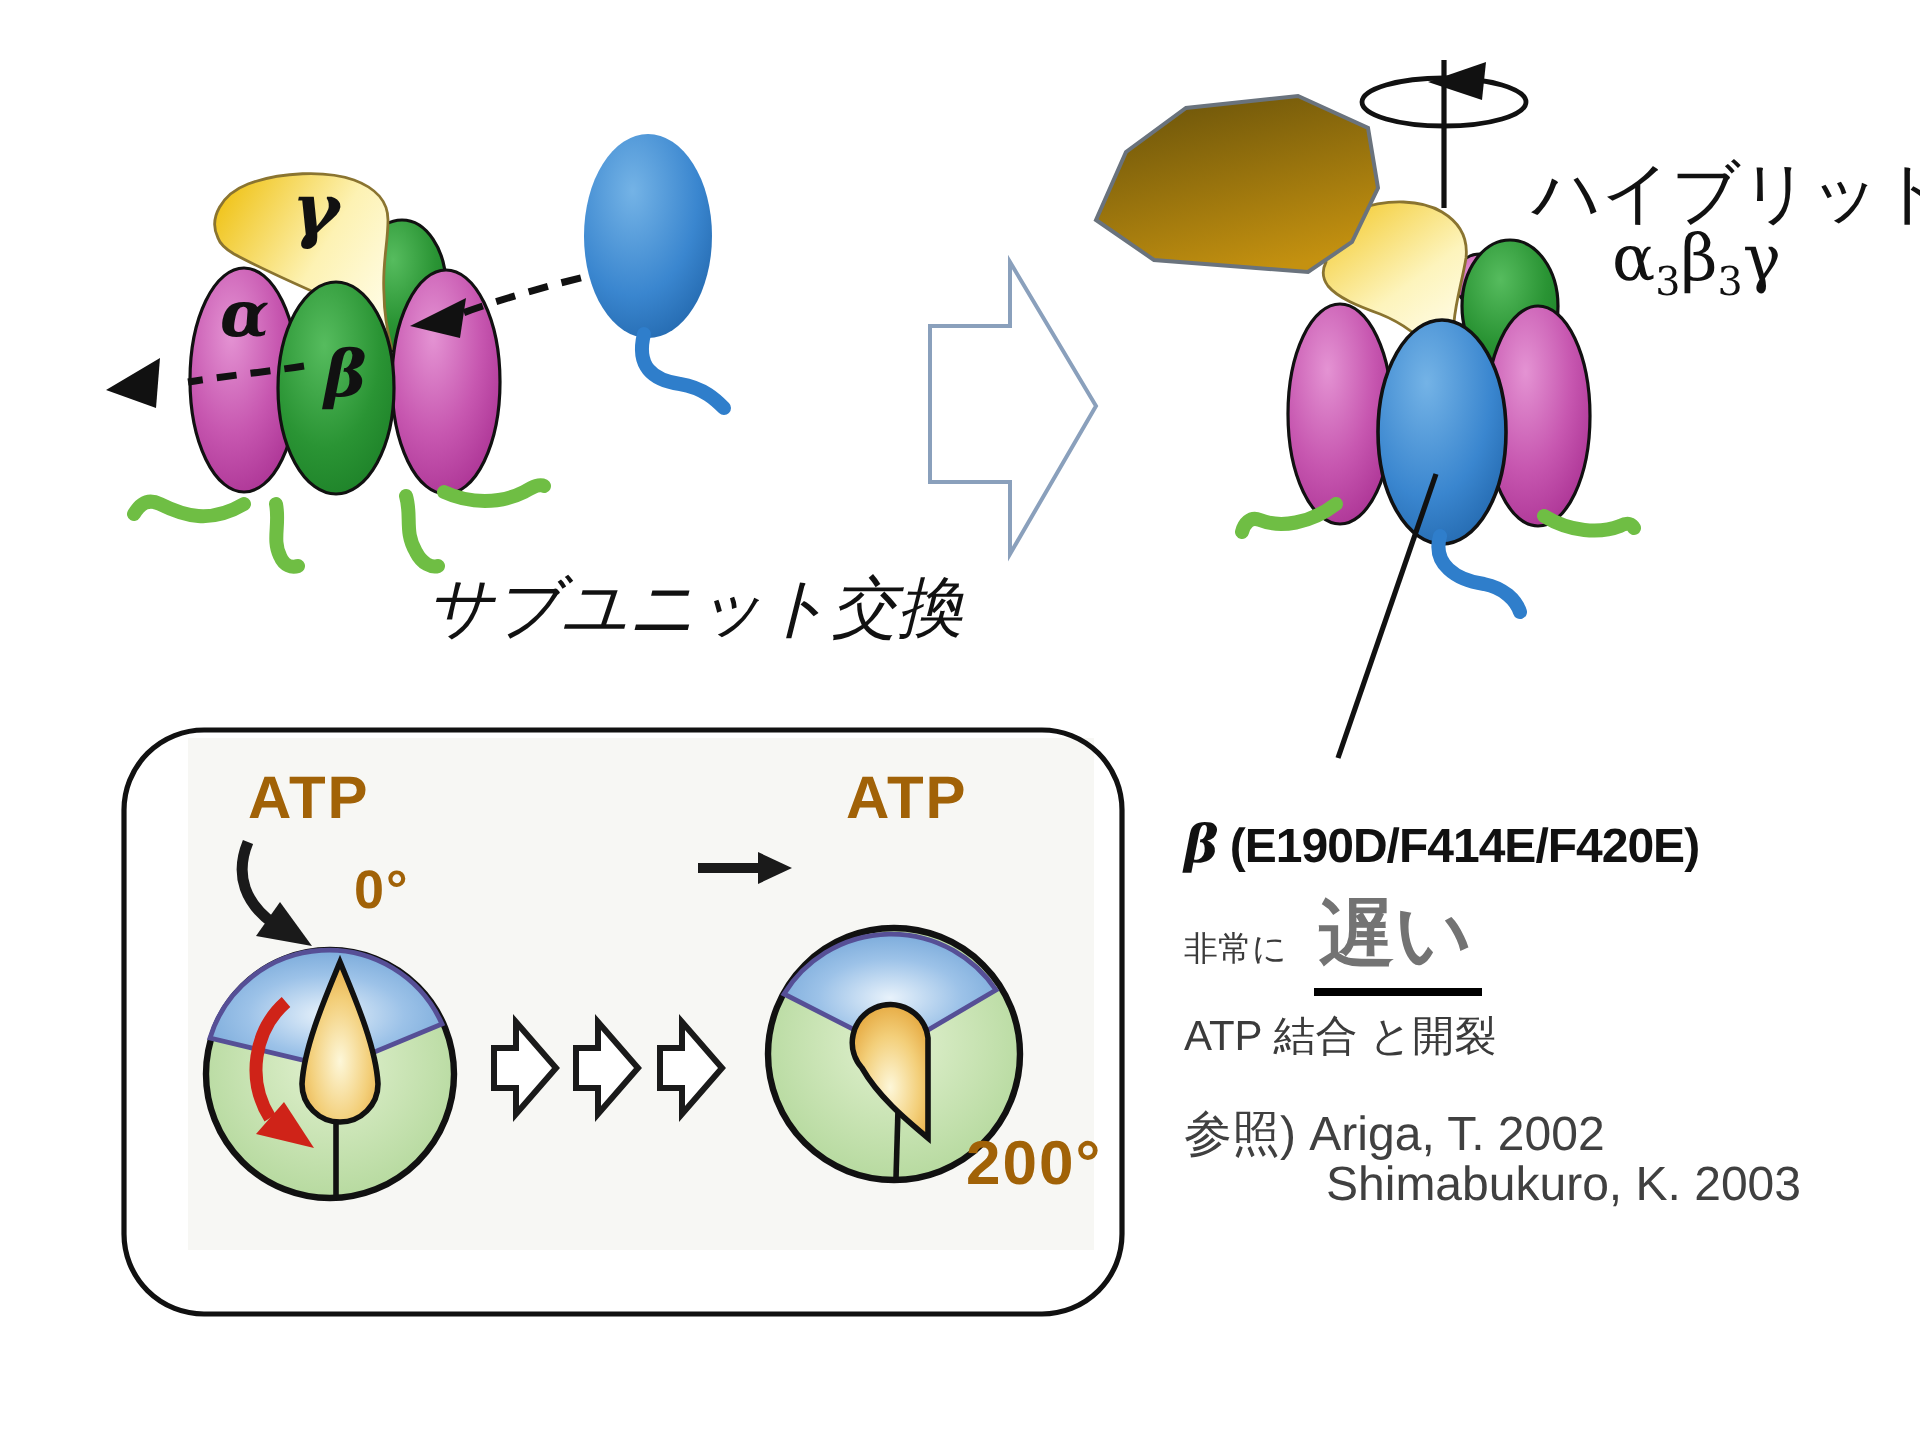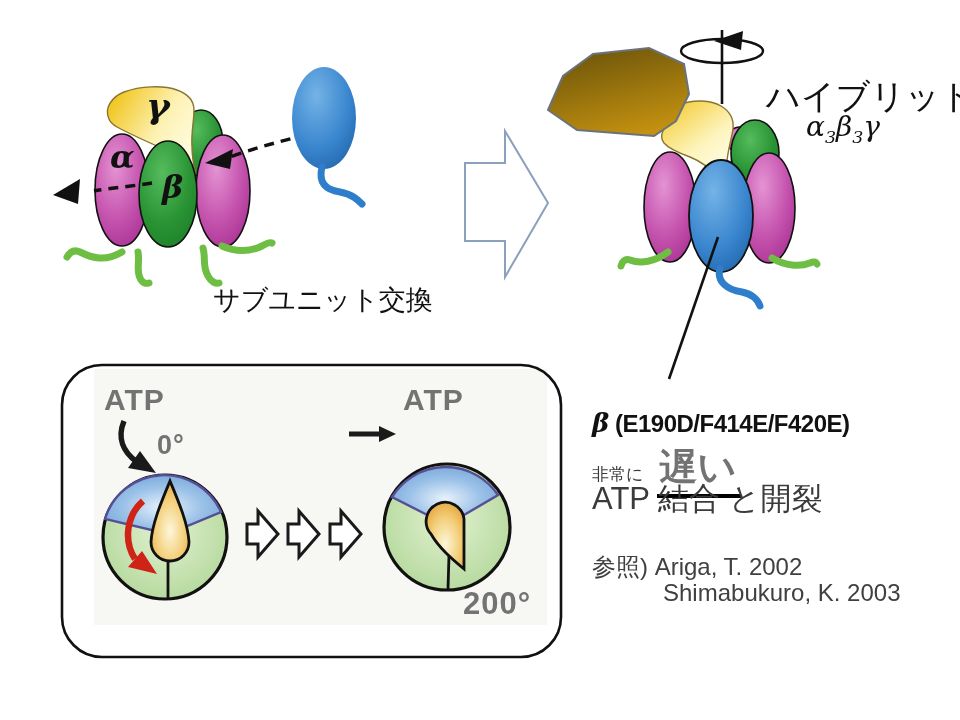--- a/index.html
+++ b/index.html
@@ -14,7 +14,7 @@
             font-size:26px;line-height:33px;white-space:pre-line;}
   .lbl-exchange{left:213px;top:282px;font-size:27px;}
   .lbl-hybrid{left:766px;top:74px;font-size:34px;}
-  .lbl-formula{left:806px;top:110px;font-size:28px;font-family:"DejaVu Serif",serif;font-style:italic;}
+  .lbl-formula{left:806px;top:110px;font-size:32px;font-family:"DejaVu Serif",serif;}
   .lbl-formula sub{font-size:0.62em;}
   .g-gamma{left:146px;top:84px;font-size:36px;}
   .g-alpha{left:110px;top:138px;font-size:32px;}

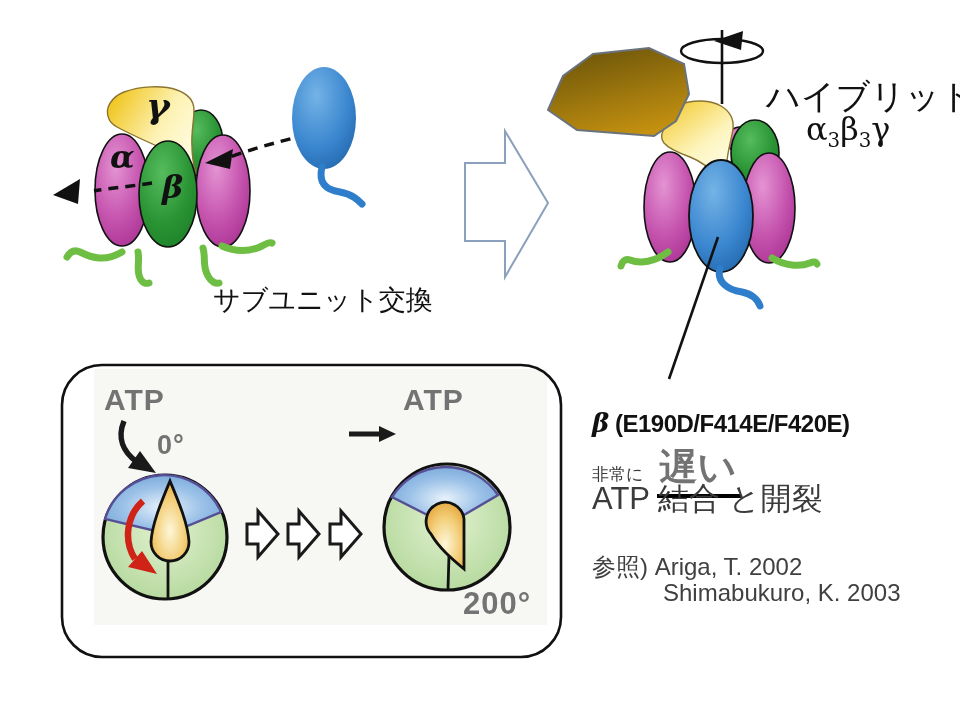--- a/index.html
+++ b/index.html
@@ -12,7 +12,7 @@
   .greek{font-family:"DejaVu Serif",serif;font-style:italic;font-weight:bold;}
   .lbl-free{left:337px;top:55px;width:150px;text-align:center;font-weight:bold;
             font-size:26px;line-height:33px;white-space:pre-line;}
-  .lbl-exchange{left:213px;top:282px;font-size:27px;}
+  .lbl-exchange{left:213px;top:282px;font-size:33px;font-style:italic;}
   .lbl-hybrid{left:766px;top:74px;font-size:34px;}
   .lbl-formula{left:806px;top:110px;font-size:32px;font-family:"DejaVu Serif",serif;}
   .lbl-formula sub{font-size:0.62em;}

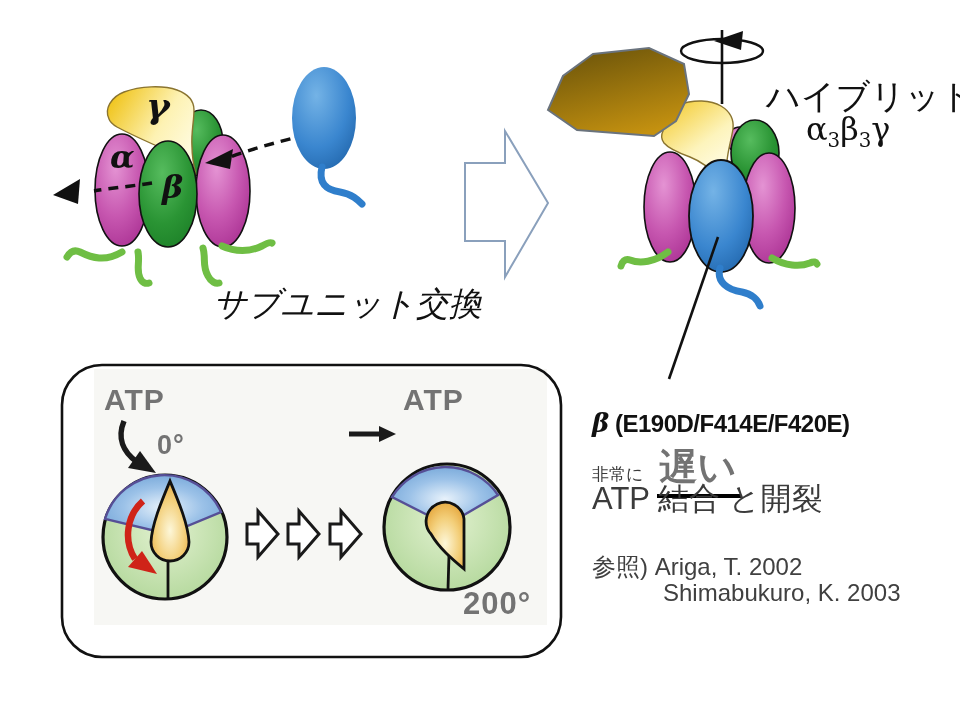--- a/index.html
+++ b/index.html
@@ -19,7 +19,7 @@
   .g-gamma{left:146px;top:84px;font-size:36px;}
   .g-alpha{left:110px;top:138px;font-size:32px;}
   .g-beta{left:162px;top:168px;font-size:32px;}
-  .atp-t{font-weight:bold;font-size:30px;color:#737373;letter-spacing:1px;}
+  .atp-t{font-weight:bold;font-size:30px;color:#a16207;letter-spacing:1px;margin-left:20px;}
   .t-atp-in{left:104px;top:383px;}
   .t-deg0{left:157px;top:430px;font-size:27px;}
   .t-atp-out{left:403px;top:383px;}

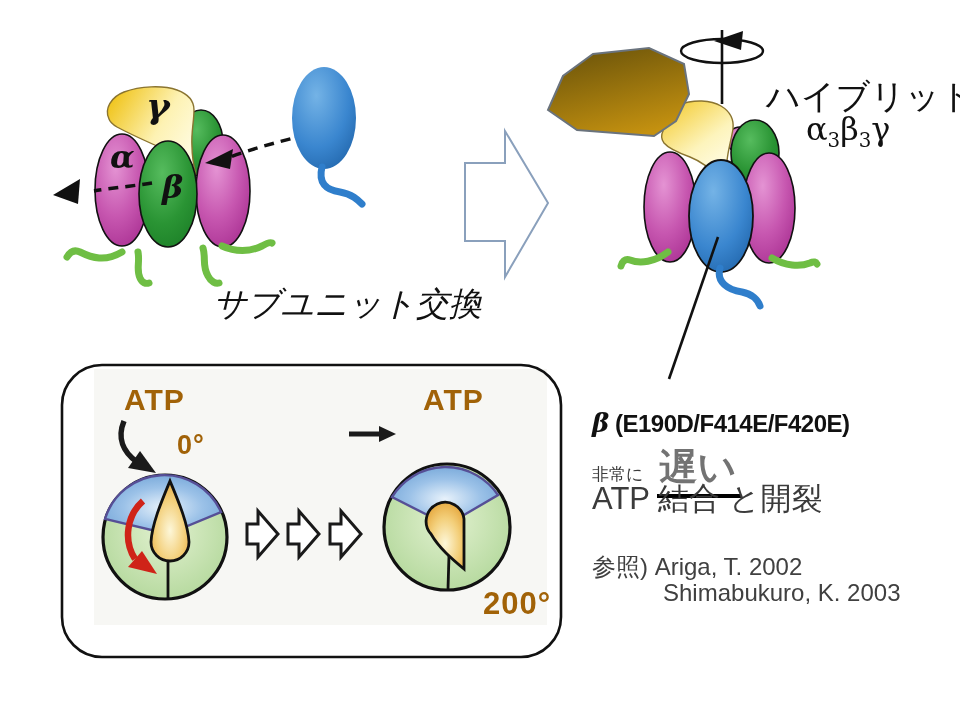--- a/index.html
+++ b/index.html
@@ -33,7 +33,7 @@
   .a-very{font-size:17px;color:#3b3b3b;margin-top:19px;}
   .a-slow{font-size:38px;font-weight:bold;color:#737373;margin-left:14px;
           border-bottom:4px solid #000;padding:0 5px 1px 2px;}
-  .a-event{top:478px;font-size:31px;color:#3b3b3b;}
+  .a-event{top:504px;font-size:21px;color:#3b3b3b;}
   .a-ref1{top:551px;font-size:24px;color:#404040;text-align:center;}
   .a-ref2{top:579px;left:663px;font-size:24px;color:#404040;}
 </style>

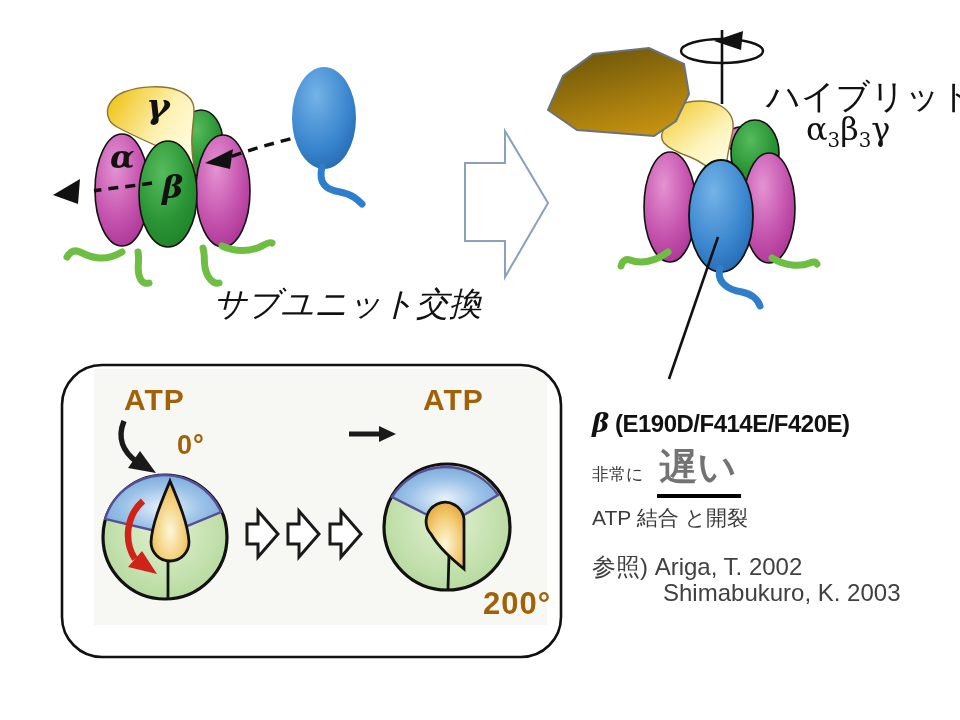--- a/index.html
+++ b/index.html
@@ -24,7 +24,7 @@
   .t-deg0{left:157px;top:430px;font-size:27px;}
   .t-atp-out{left:403px;top:383px;}
   .t-adp{left:404px;top:417px;}
-  .t-deg200{left:463px;top:586px;font-size:31px;text-align:right;}
+  .t-deg200{left:463px;top:564px;font-size:31px;text-align:right;}
   .ann{left:592px;}
   .a-mutant{top:408px;font-weight:bold;font-size:24px;letter-spacing:-0.5px;}
   .a-mutant .beta{font-family:"DejaVu Serif",serif;font-style:italic;font-size:26px;}

